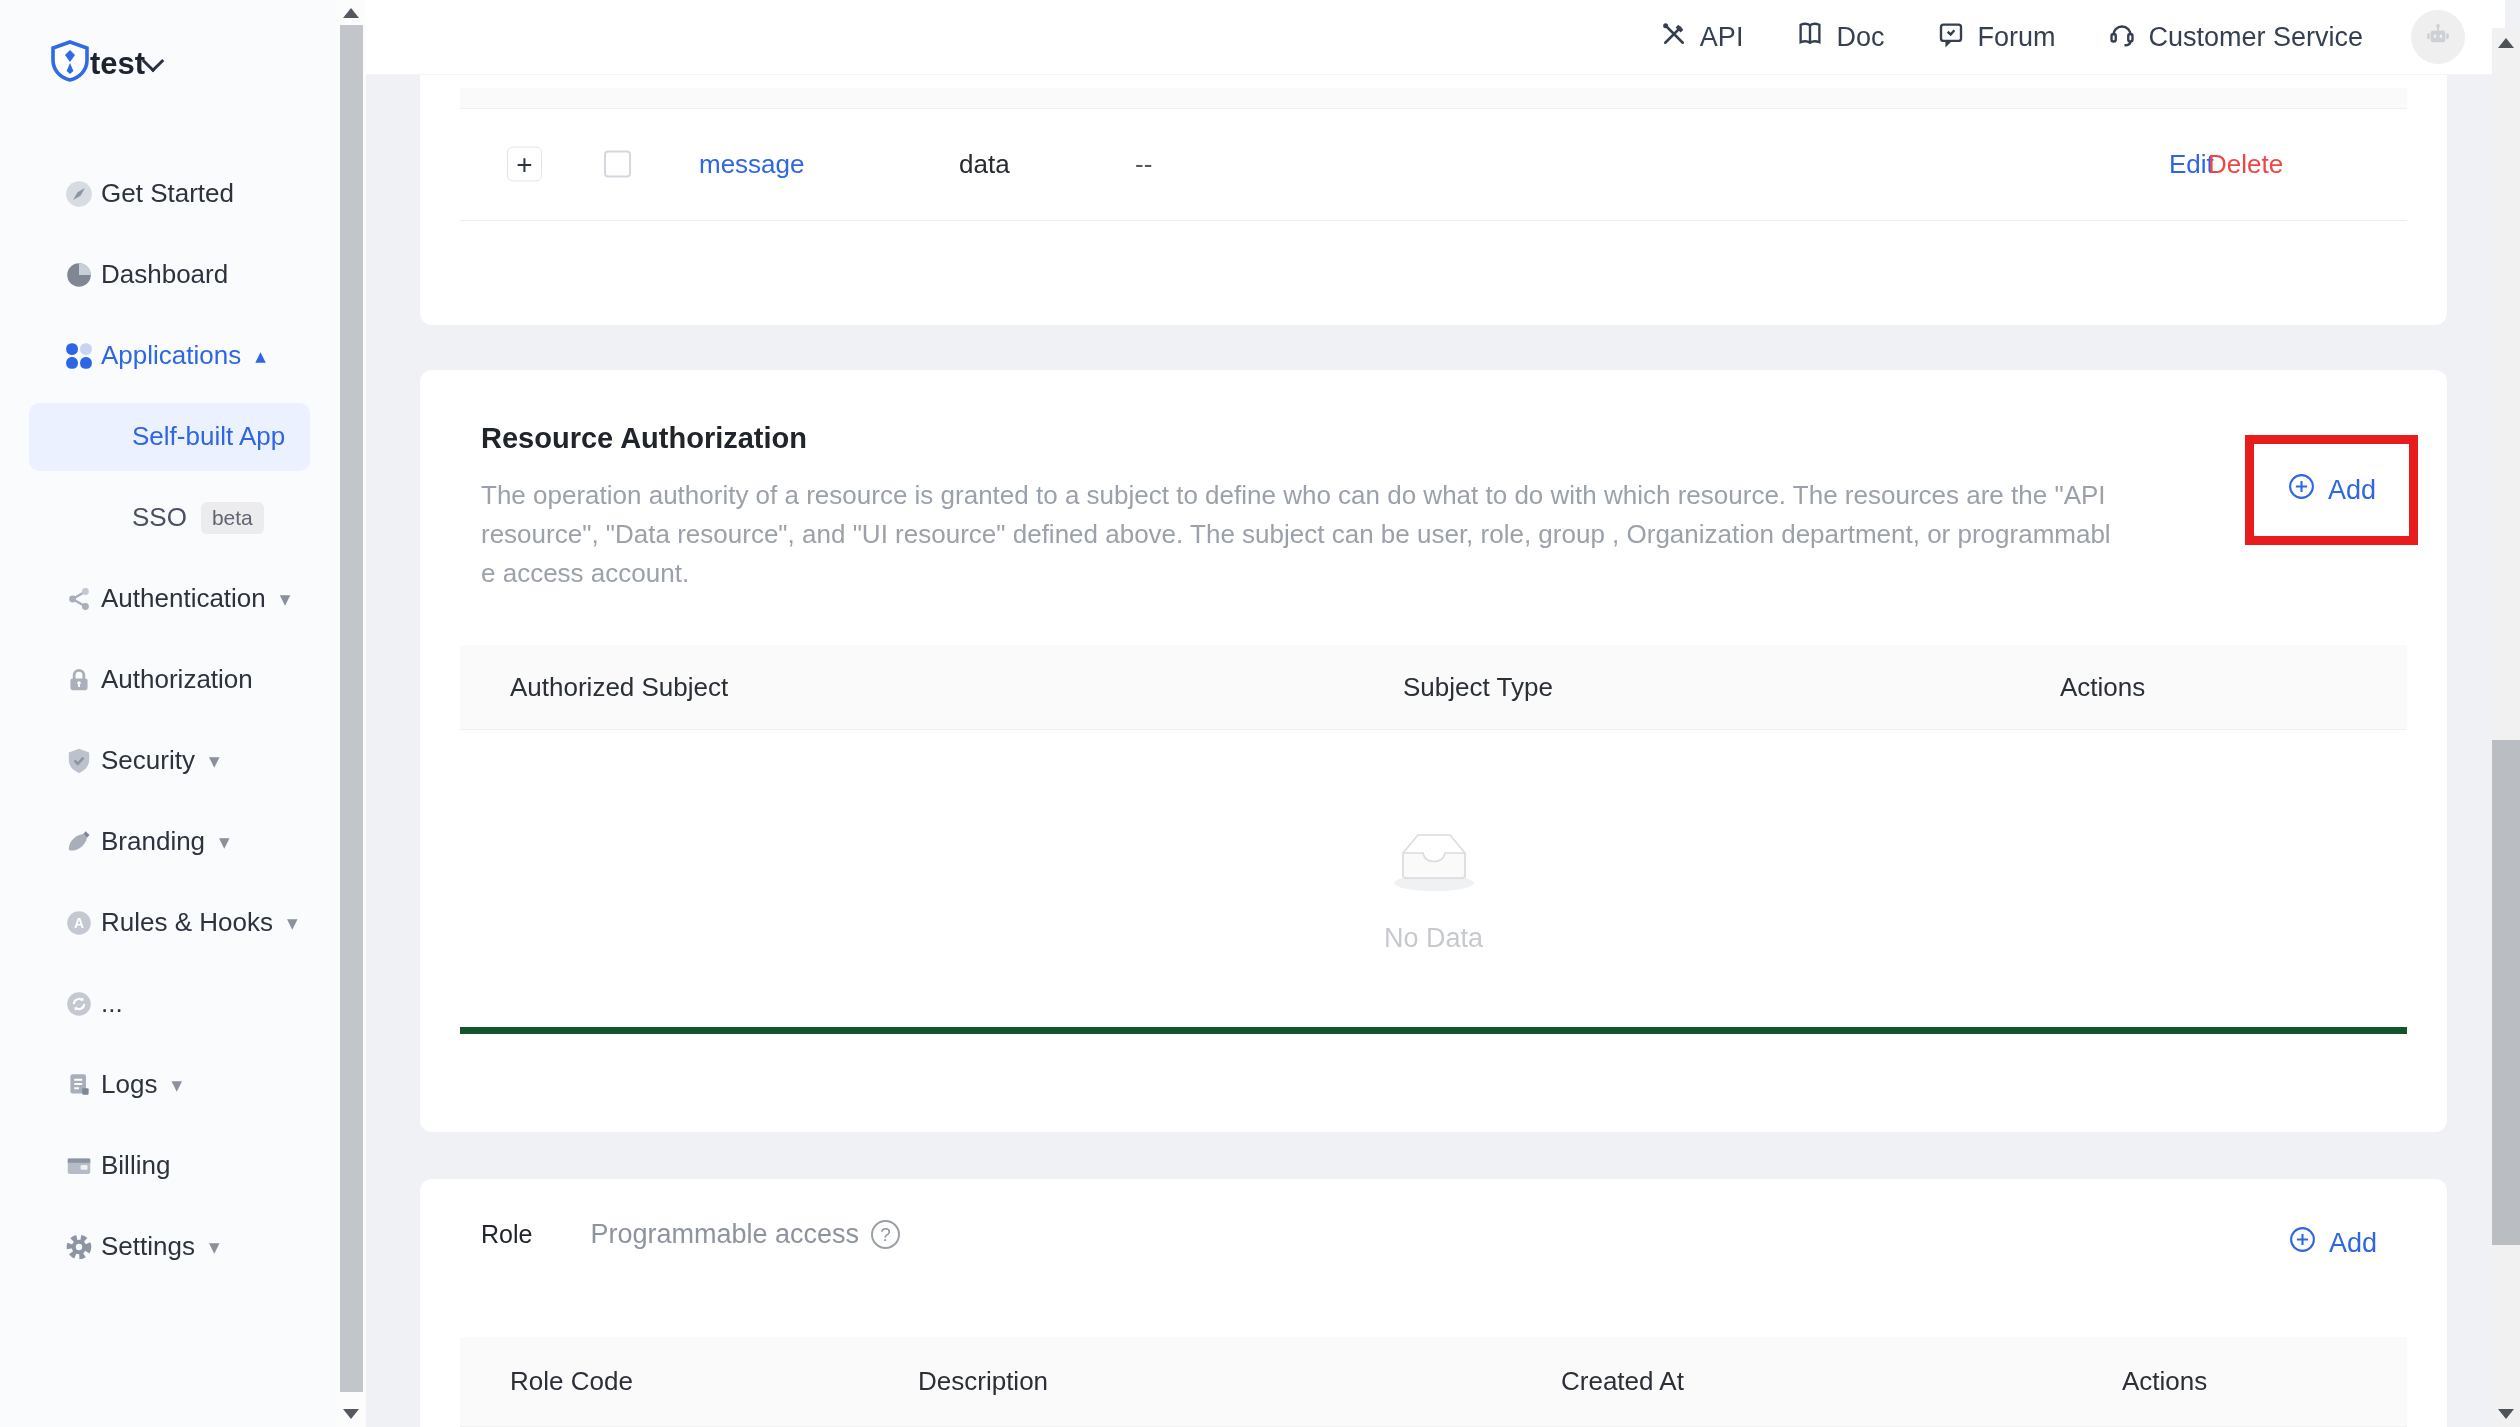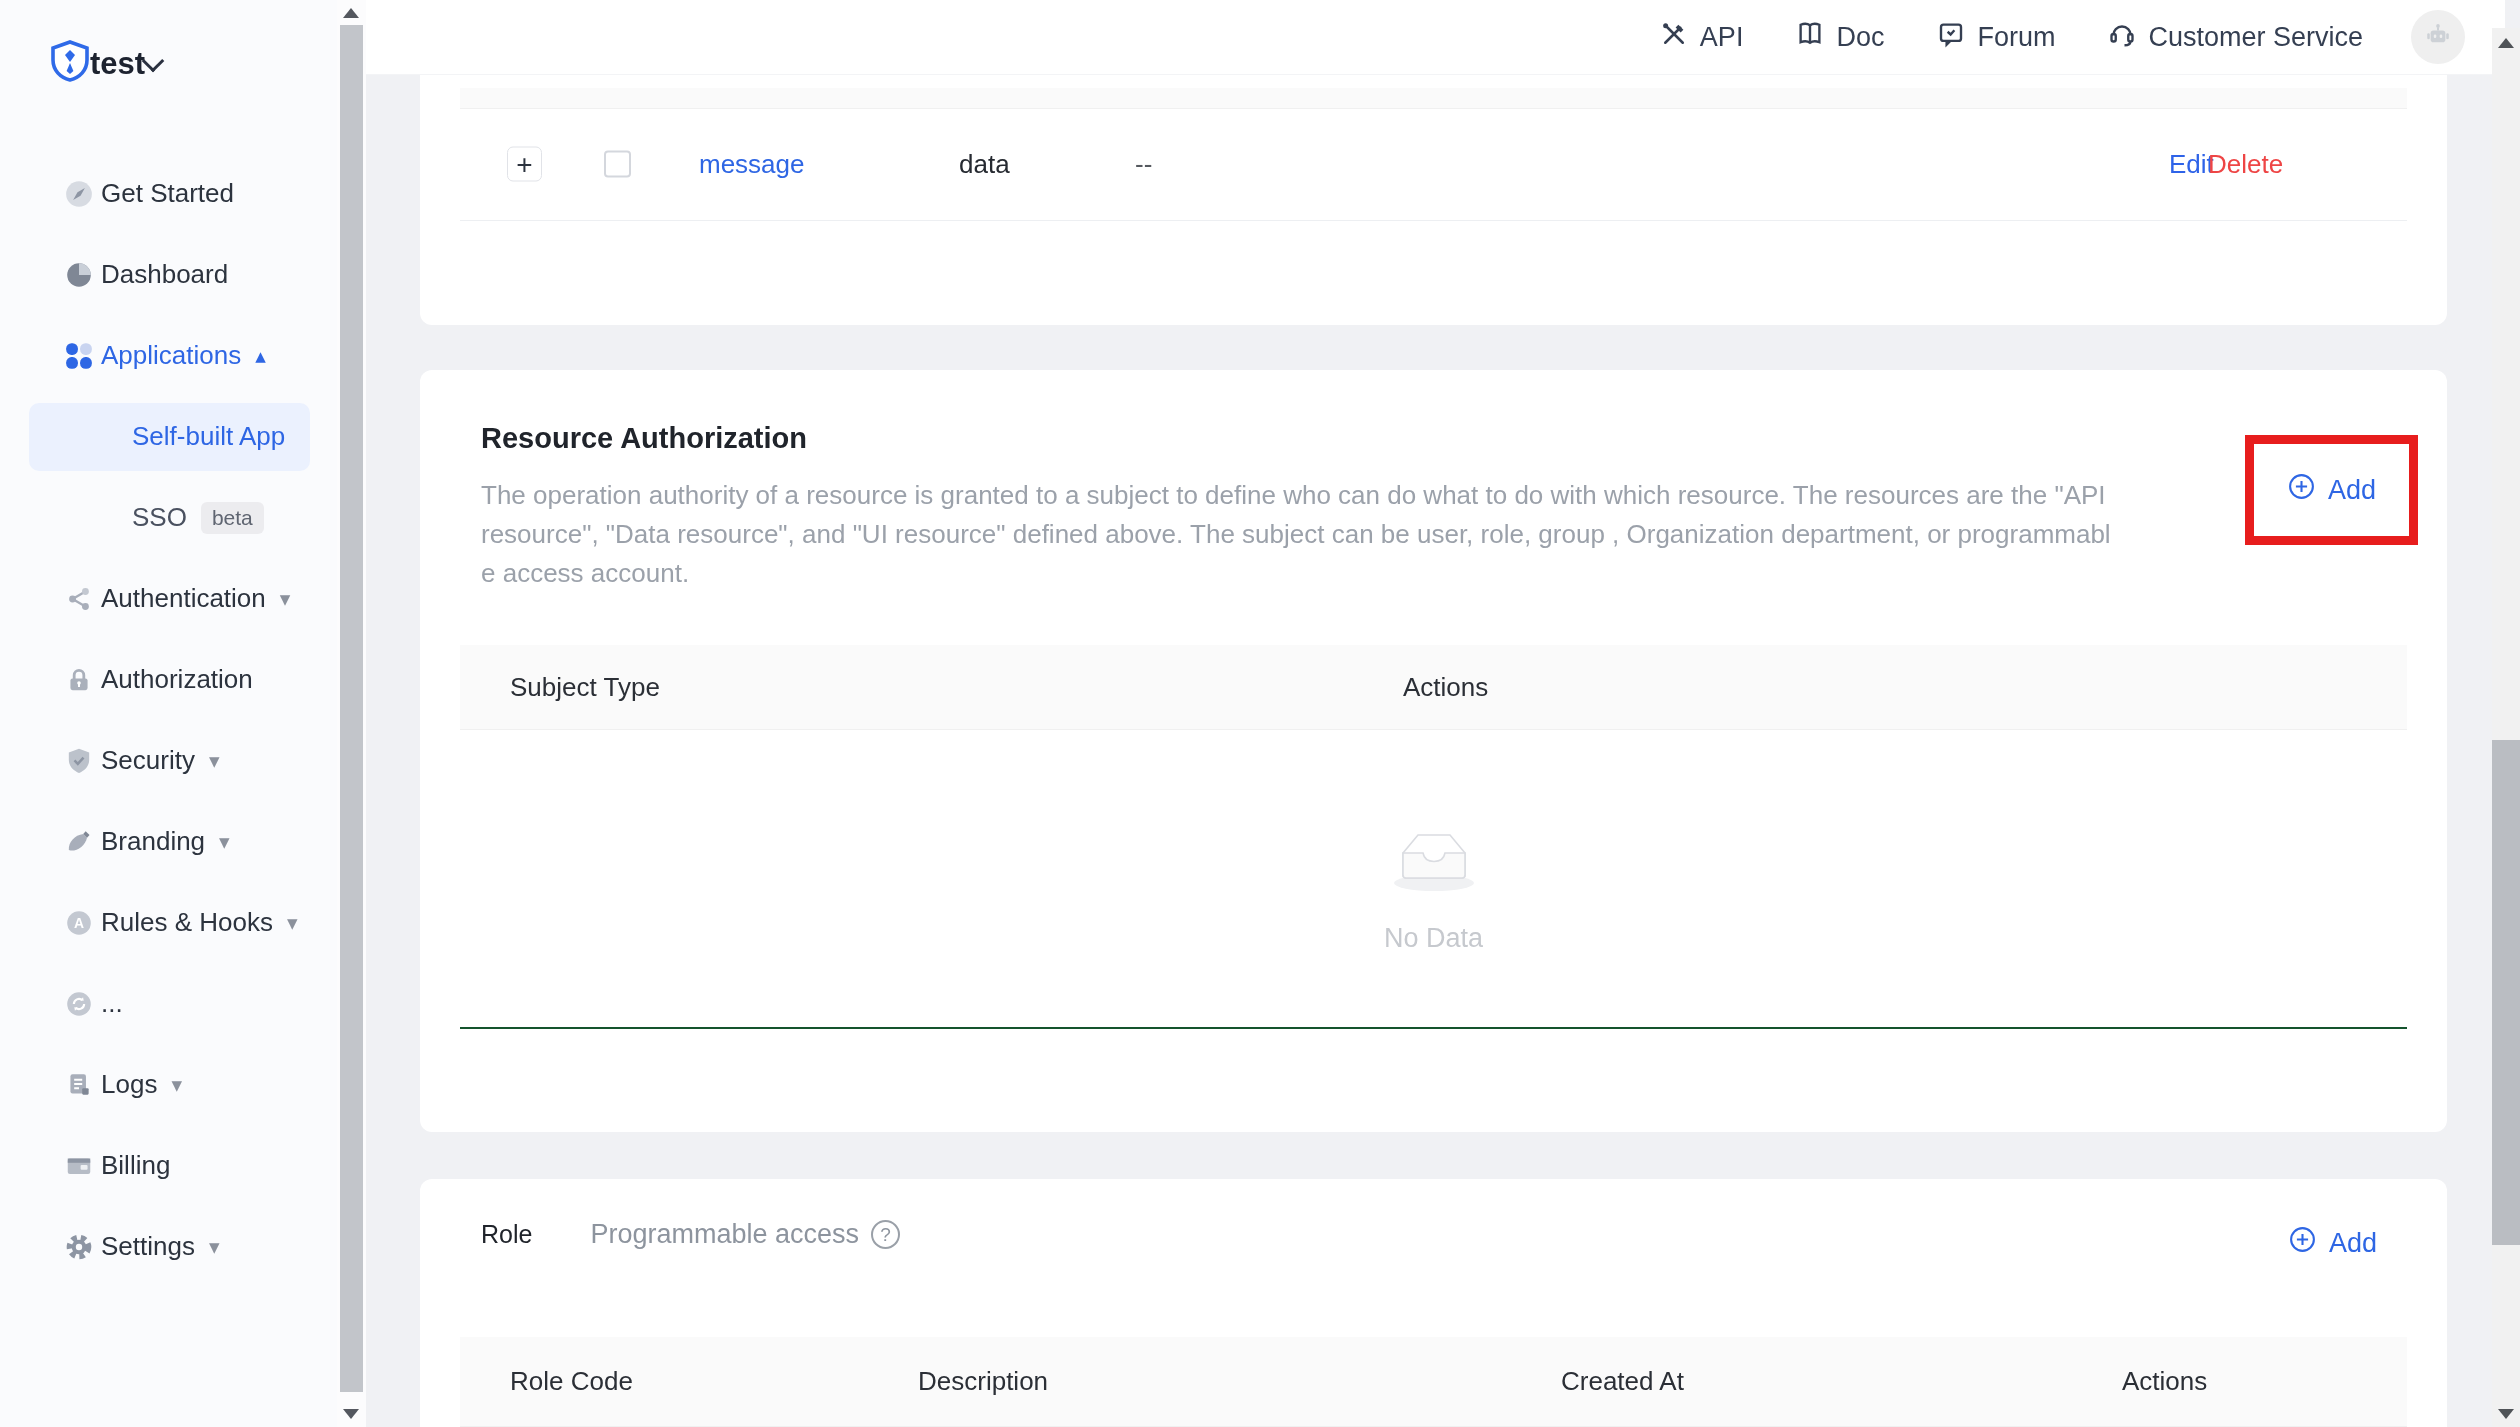--- a/index.html
+++ b/index.html
@@ -345,6 +345,7 @@
       </div>
 
       <div class="thead thead-a">
+        <div class="th">Authorized Subject</div>
         <div class="th">Subject Type</div>
         <div class="th">Actions</div>
       </div>

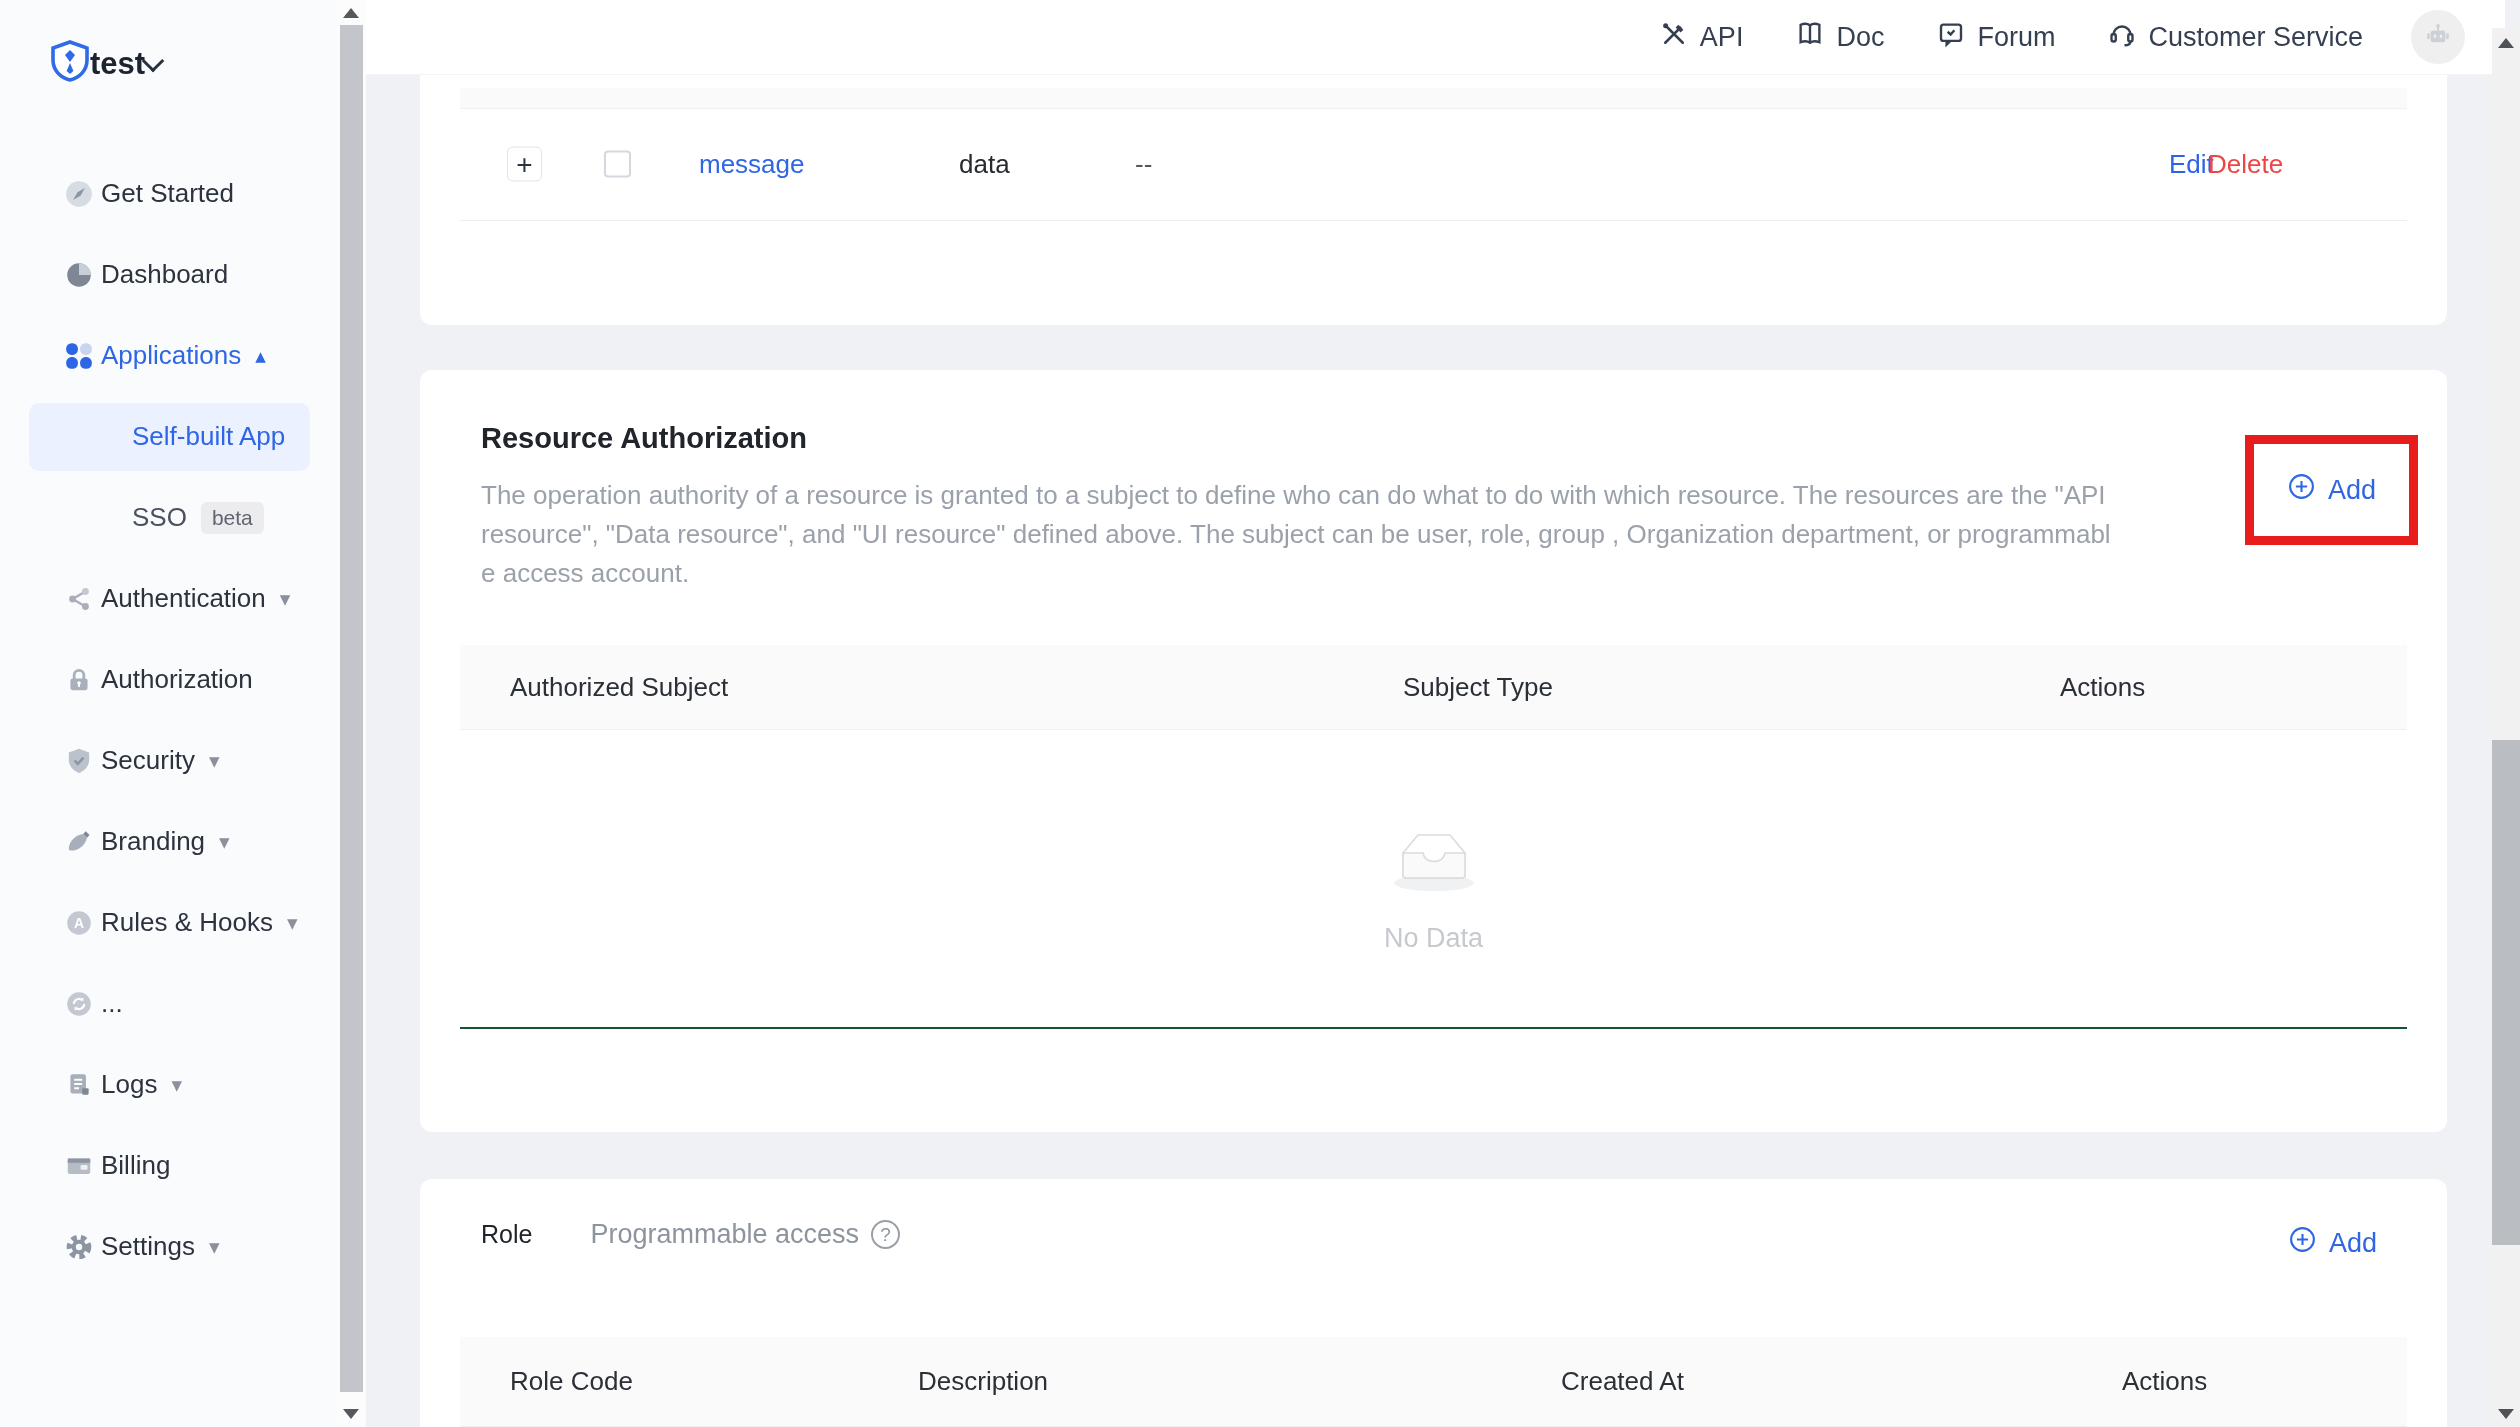--- a/index.html
+++ b/index.html
@@ -78,7 +78,7 @@
   .thead-a .th:nth-child(1){width:893px;}
   .thead-a .th:nth-child(2){width:657px;}
   .thead-a .th:nth-child(3){width:397px;}
-  .empty-zone{position:absolute;left:40px;width:1947px;top:360px;height:297px;border-bottom:2px solid #14532d;
+  .empty-zone{position:absolute;left:40px;width:1947px;top:360px;height:297px;border-bottom:7px solid #14532d;
          display:flex;flex-direction:column;align-items:center;justify-content:center;gap:16px;}
   .empty-text{font-size:27px;color:#c6c9ce;}
 

